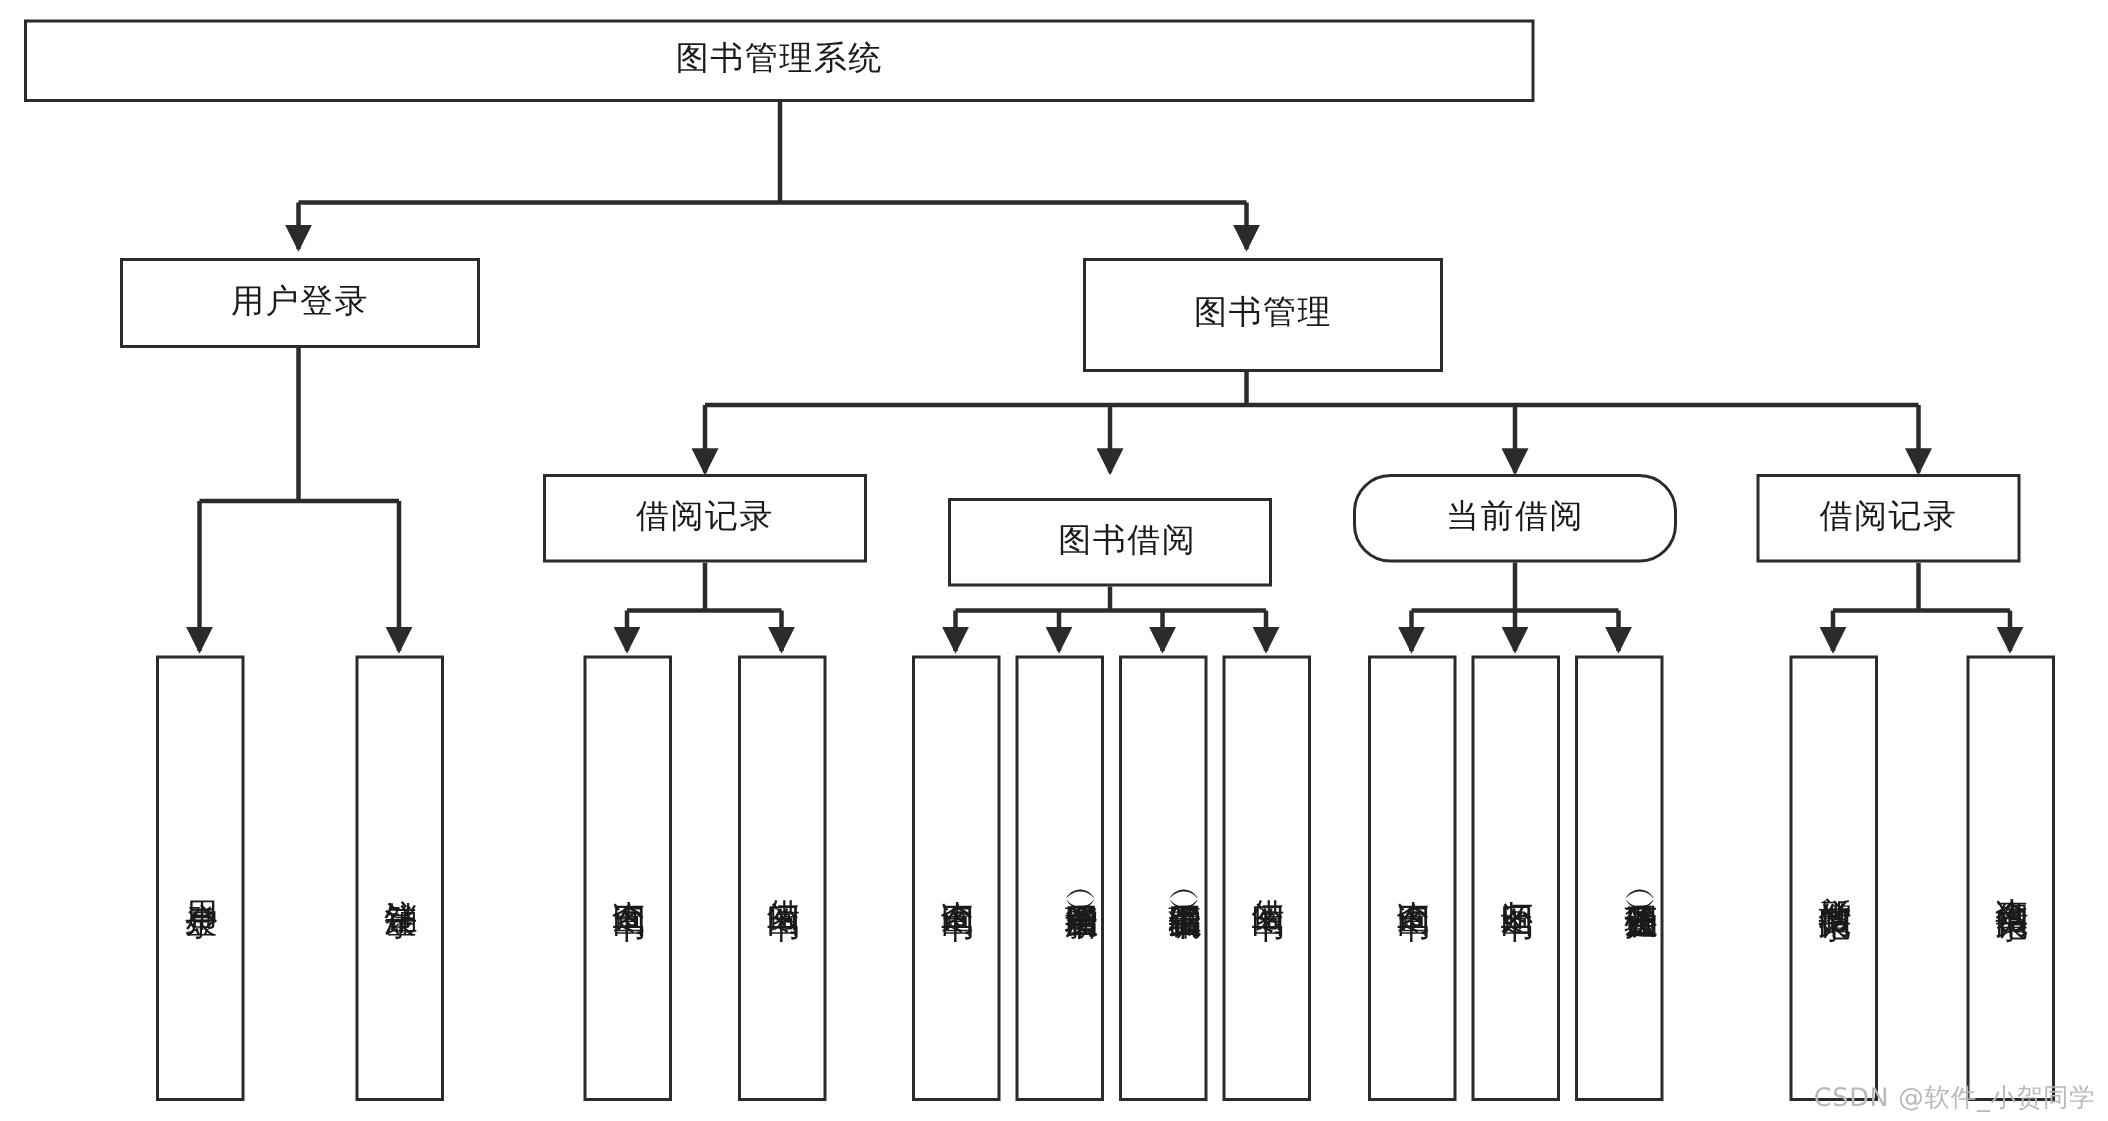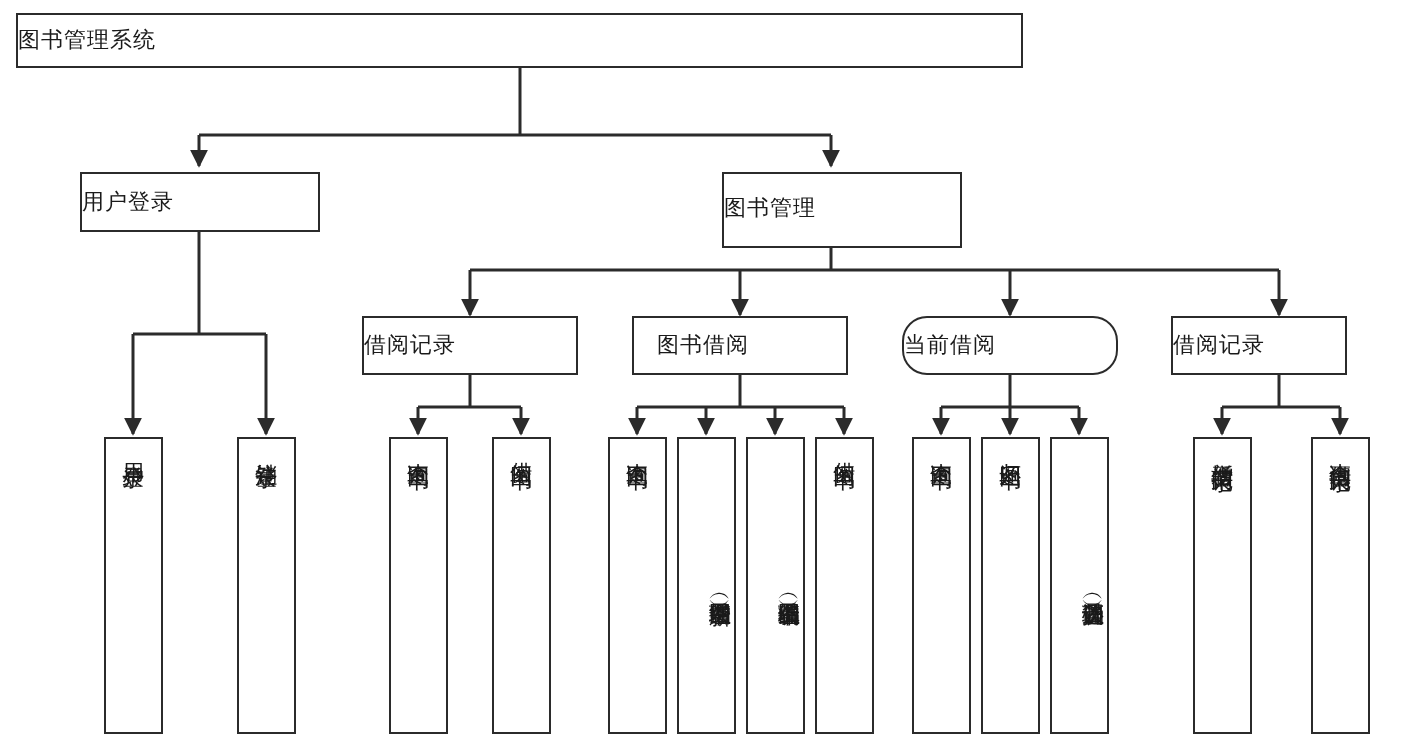--- a/index.html
+++ b/index.html
@@ -33,6 +33,7 @@
     border: 2px solid #2b2b2b;
     display: flex;
     align-items: center;
+    justify-content: center;
     color: #1a1a1a;
   }
   .node.horiz {

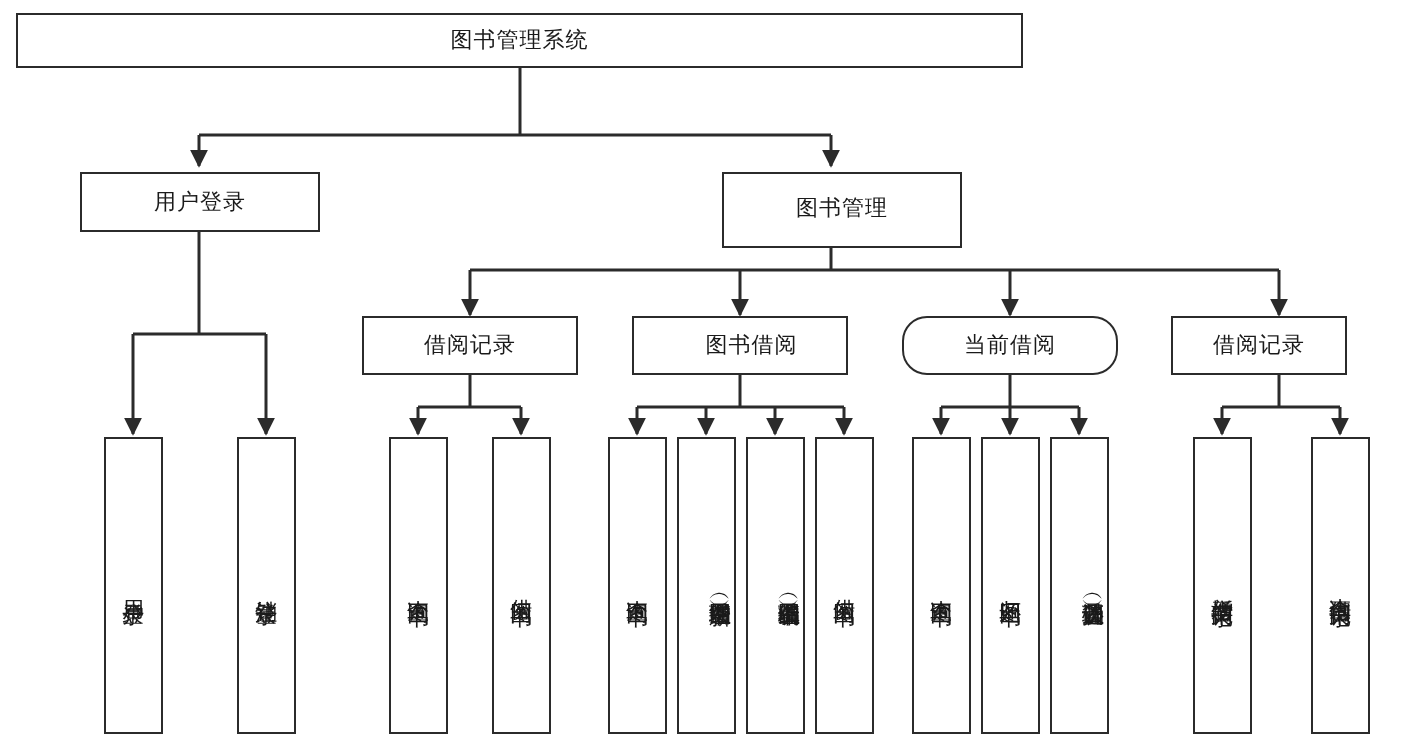--- a/index.html
+++ b/index.html
@@ -143,7 +143,7 @@
   <div class="node horiz" style="left:362px; top:316px; width:216px; height:59px;">
     <span>借阅记录</span>
   </div>
-  <div class="node horiz" style="left:632px; top:316px; width:216px; height:59px;padding-left:23px;">
+  <div class="node horiz" style="left:632px; top:332px; width:216px; height:59px;padding-left:23px;">
     <span>图书借阅</span>
   </div>
   <div class="node horiz" style="left:902px; top:316px; width:216px; height:59px;border-radius:25px;">

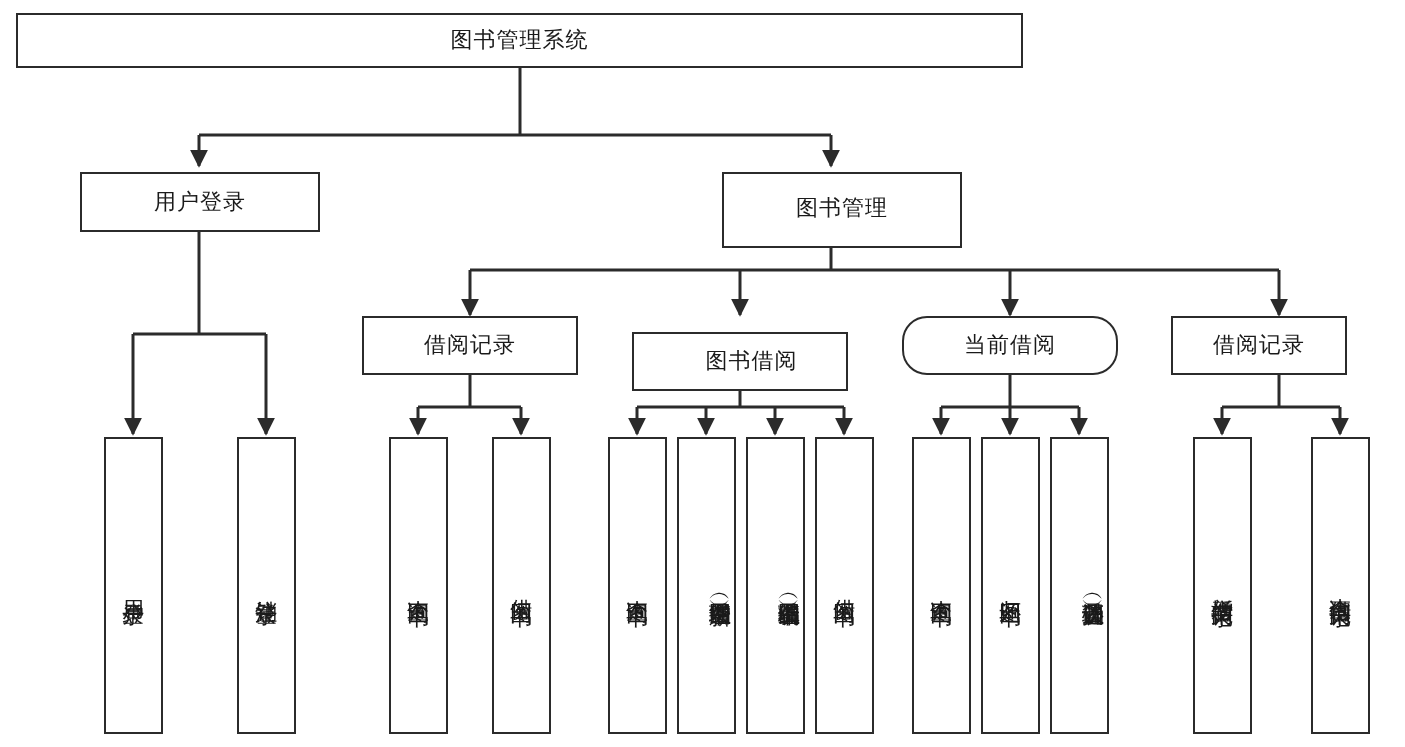--- a/index.html
+++ b/index.html
@@ -197,6 +197,7 @@
     <span class="vtext">查询借阅记录</span>
   </div>
 
+  <div id="watermark">CSDN @软件_小贺同学</div>
 
 </div>
 

